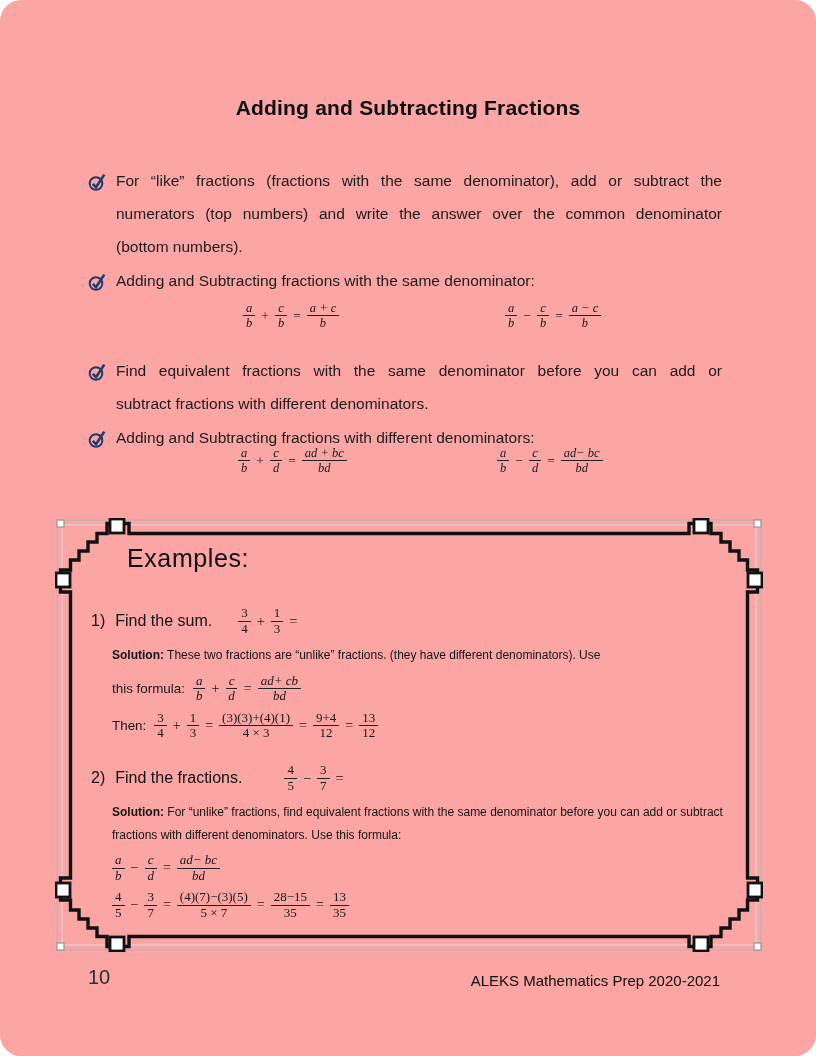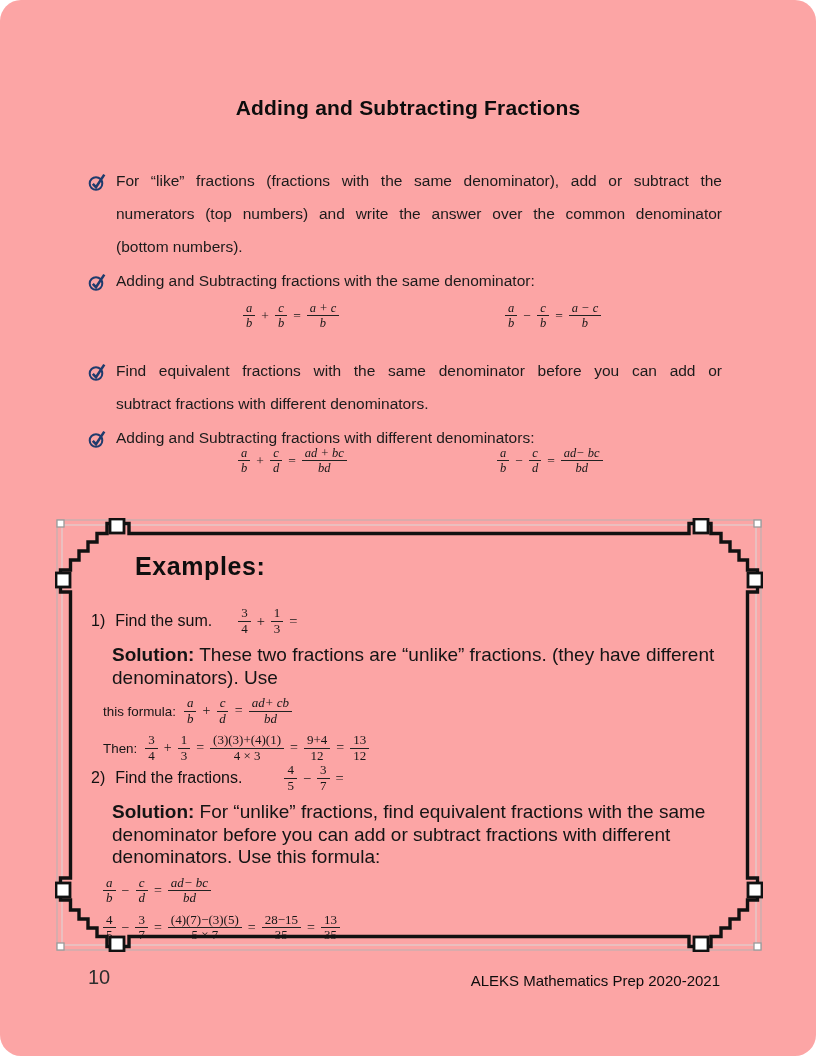--- a/index.html
+++ b/index.html
@@ -38,8 +38,8 @@
   
   .examples-box{position:absolute;left:55px;top:518px;width:708px;height:434px;}
   .examples-box > svg.border{position:absolute;left:0;top:0;}
-  .examples-heading{position:absolute;left:68px;top:22px;margin:12px;font-size:25px;
-                    font-weight:bold;letter-spacing:.6px;color:#0f0f0f;}
+  .examples-heading{position:absolute;left:68px;top:22px;margin:4px;font-size:25px;
+                    font-weight:normal;letter-spacing:.6px;color:#0f0f0f;}
   .ex{position:absolute;left:36px;width:650px;}
   .ex1{top:88px;} .ex2{top:245px;}
   .ex-head{display:flex;align-items:center;font-size:16px;color:#111;}

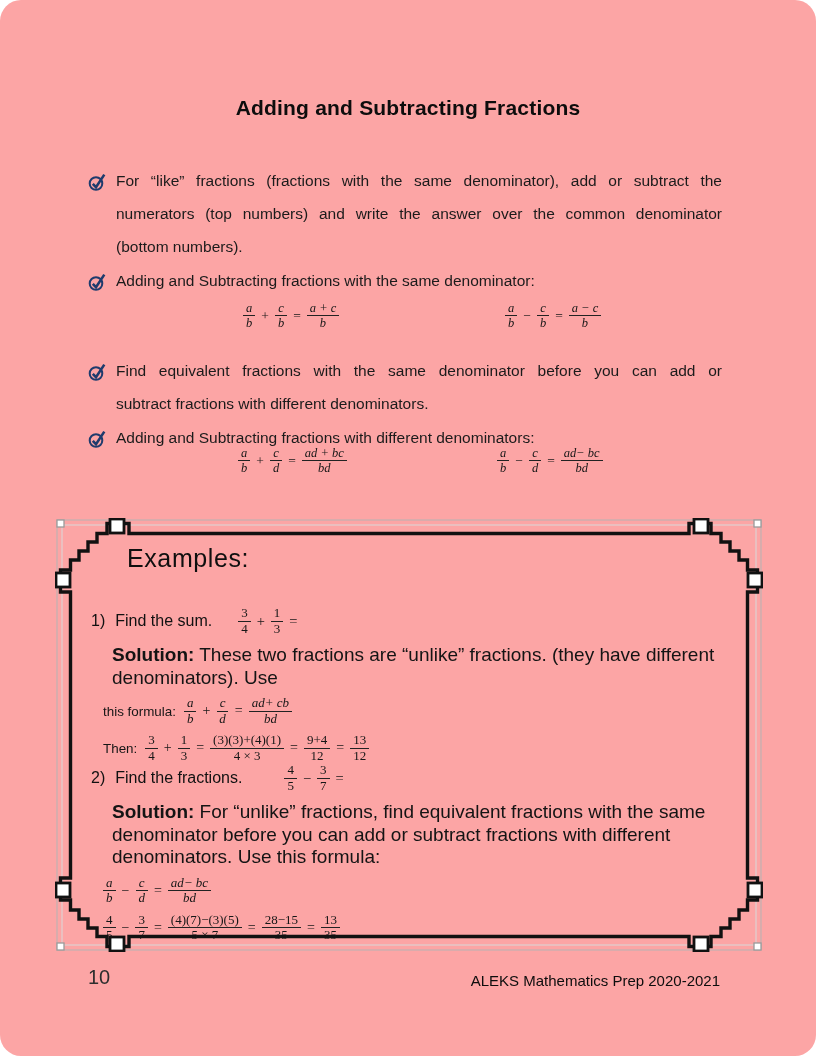--- a/index.html
+++ b/index.html
@@ -47,7 +47,7 @@
   .ex-prompt{margin-left:10px;}
   .ex-head .mrow{font-size:14.5px;}
   .gap1{margin-left:26px;} .gap2{margin-left:42px;}
-  .sol{margin:8px 0 0 21px;font-size:19px;line-height:22.5px;color:#141414;width:648px;}
+  .sol{margin:8px 0 0 21px;font-size:12px;line-height:22.5px;color:#141414;width:648px;}
   .sol b{font-weight:bold;}
   .work{margin-left:12px;}
   .work .mrow{margin-top:7px;}

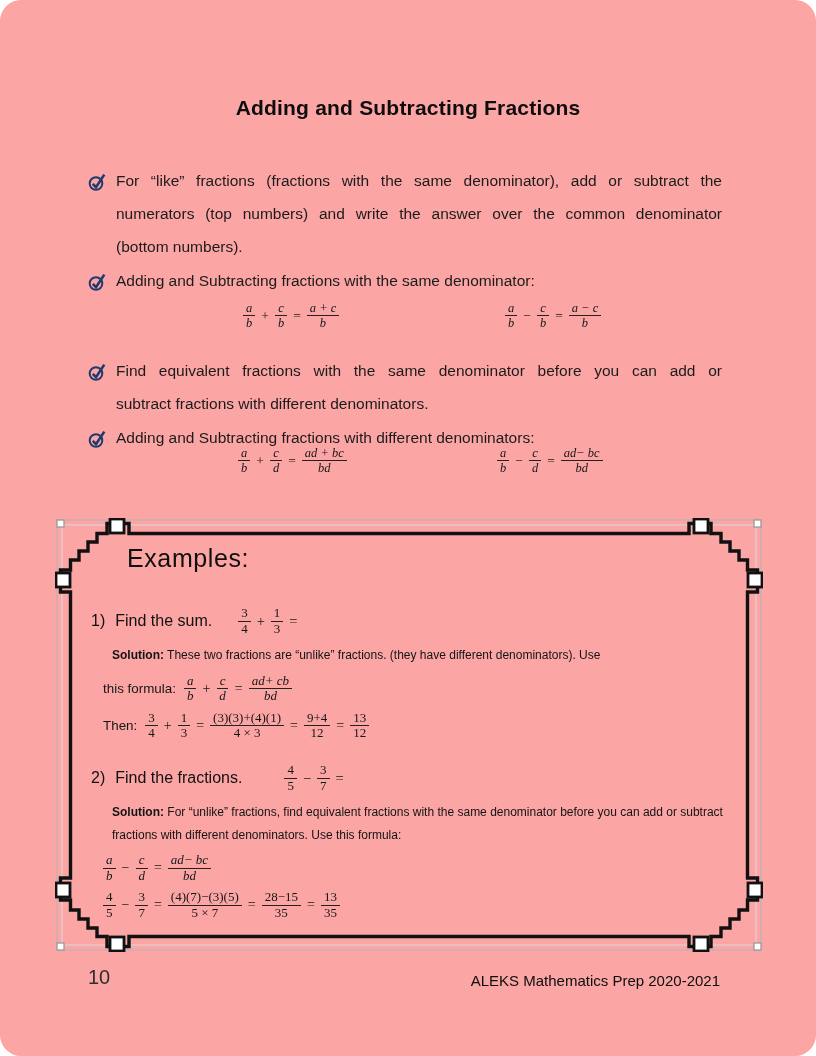--- a/index.html
+++ b/index.html
@@ -49,7 +49,7 @@
   .gap1{margin-left:26px;} .gap2{margin-left:42px;}
   .sol{margin:8px 0 0 21px;font-size:12px;line-height:22.5px;color:#141414;width:648px;}
   .sol b{font-weight:bold;}
-  .work{margin-left:12px;}
+  .work{margin-left:21px;}
   .work .mrow{margin-top:7px;}
 
   

